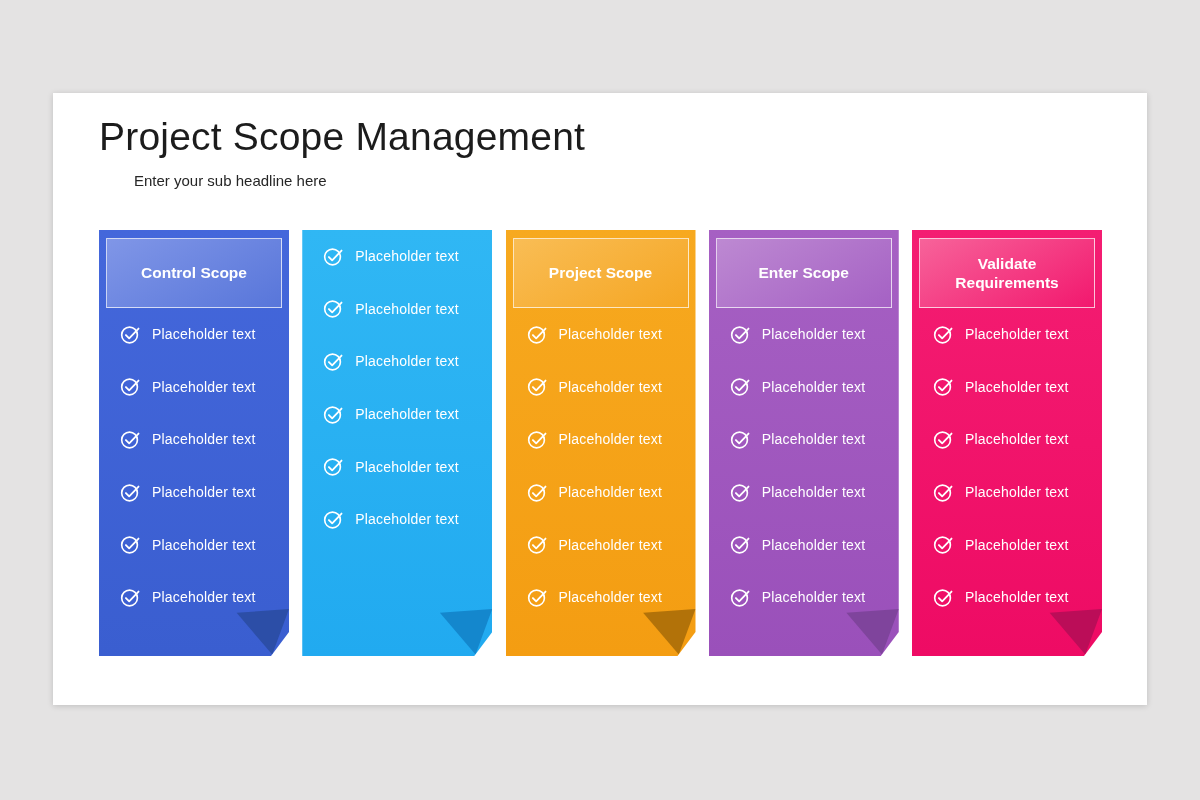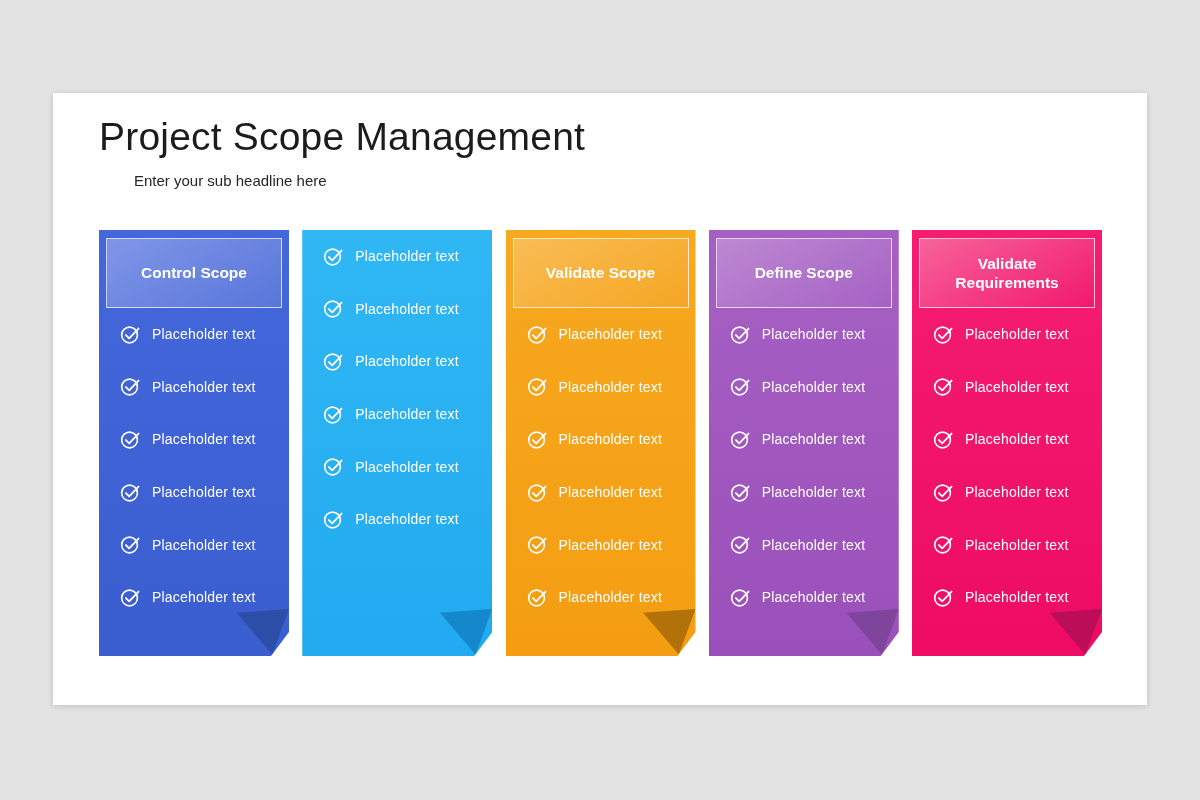--- a/index.html
+++ b/index.html
@@ -174,7 +174,7 @@
     </div>
 
     <div class="column" style="--main_top: #f7a91f; --main_bottom: #f49d12; --fold: #b27209; --header_top: #f9bd55; --header_bottom: #f5a623;">
-      <div class="col-header">Validate Scope</div>
+      <div class="col-header">Project Scope</div>
       <div class="items">
         <div class="item">
           <svg class="icon" viewBox="0 0 24 24">

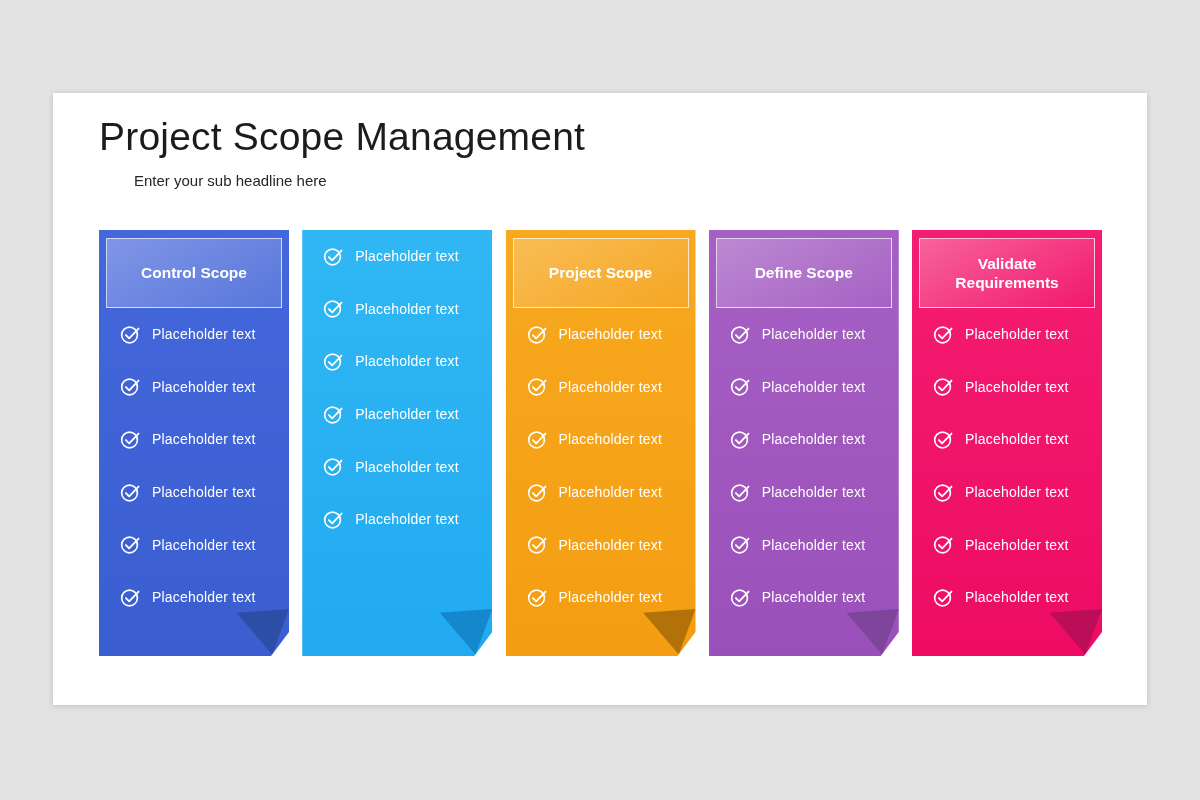--- a/index.html
+++ b/index.html
@@ -223,7 +223,7 @@
     </div>
 
     <div class="column" style="--main_top: #a660c3; --main_bottom: #9a50ba; --fold: #7f449c; --header_top: #bd89d2; --header_bottom: #a561c4;">
-      <div class="col-header">Define Scope</div>
+      <div class="col-header">Enter Scope</div>
       <div class="items">
         <div class="item">
           <svg class="icon" viewBox="0 0 24 24">

